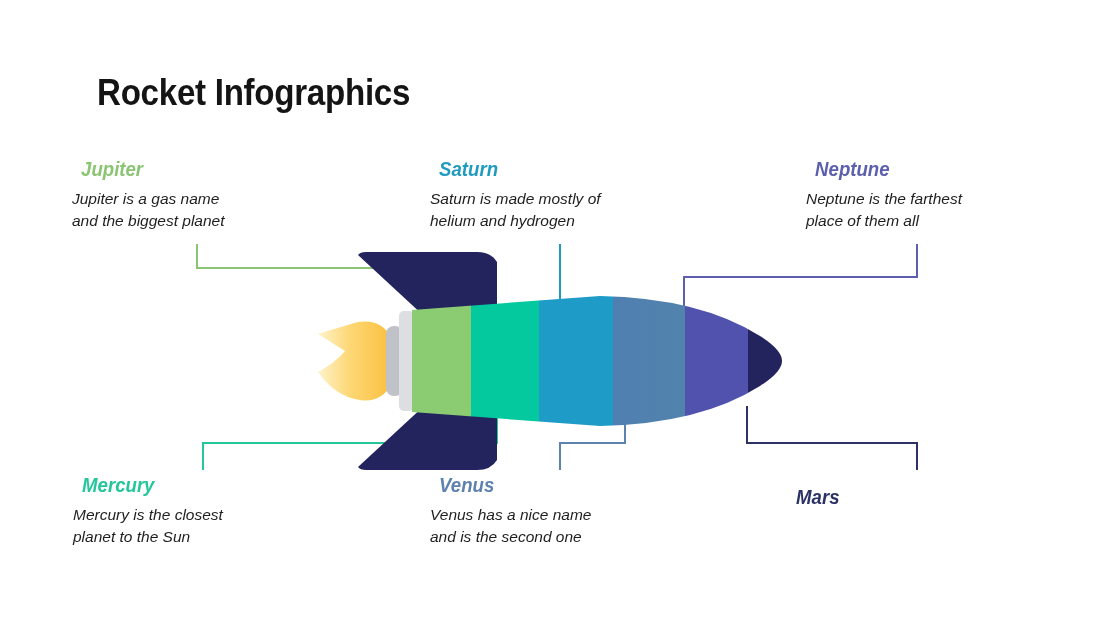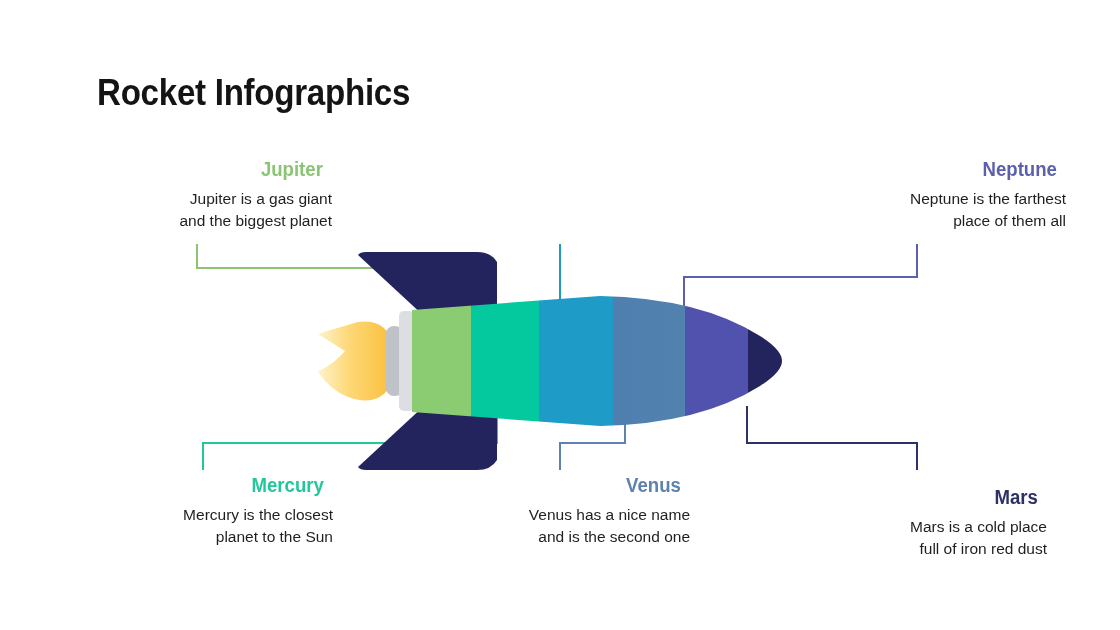--- a/index.html
+++ b/index.html
@@ -43,8 +43,9 @@
   
   .callout {
     position: absolute;
-    text-align: right;
+    text-align: left;
     width: 260px;
+    font-style: italic;
   }
   .callout .c-title {
     font-size: 20px;

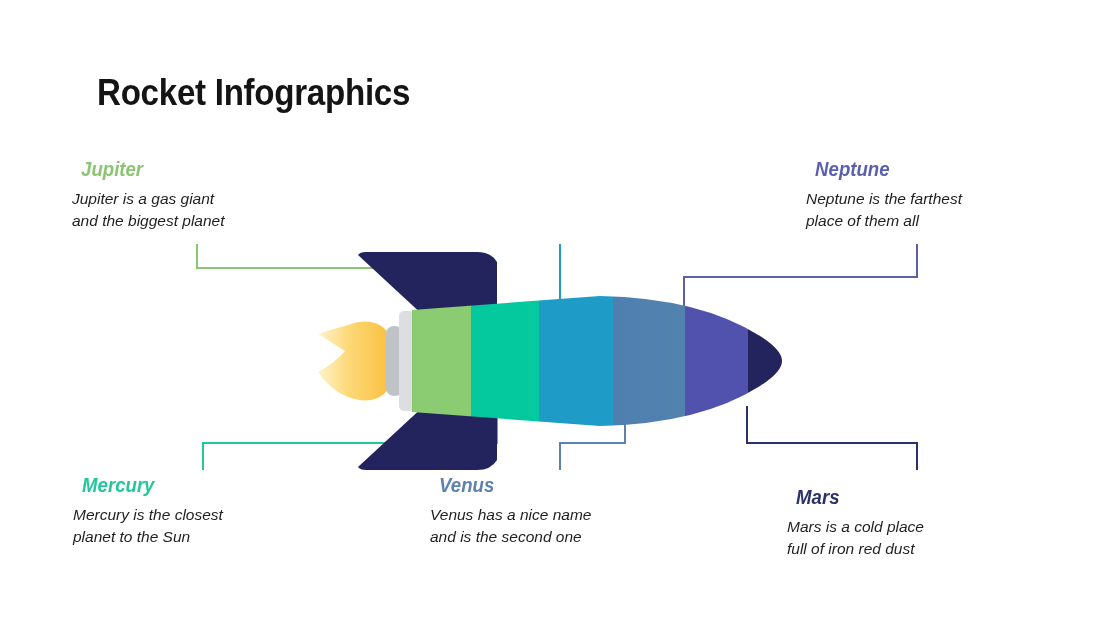--- a/index.html
+++ b/index.html
@@ -166,6 +166,11 @@
 and the biggest planet</div>
   </div>
 
+  <div class="callout" id="callout-saturn">
+    <div class="c-title" style="color: rgb(31, 155, 192);">Saturn</div>
+    <div class="c-desc">Saturn is made mostly of
+helium and hydrogen</div>
+  </div>
 
   <div class="callout" id="callout-neptune">
     <div class="c-title" style="color: rgb(91, 95, 174);">Neptune</div>

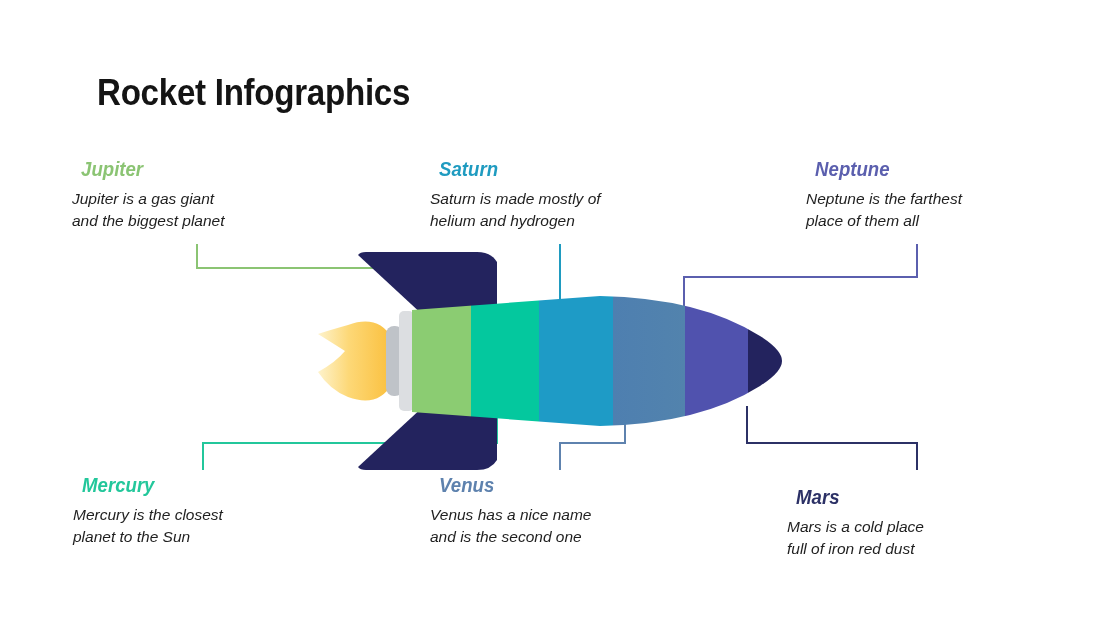--- a/index.html
+++ b/index.html
@@ -162,7 +162,7 @@
 
   <div class="callout" id="callout-jupiter">
     <div class="c-title" style="color: rgb(139, 196, 115);">Jupiter</div>
-    <div class="c-desc">Jupiter is a gas giant
+    <div class="c-desc">Jupiter is a gas name
 and the biggest planet</div>
   </div>
 

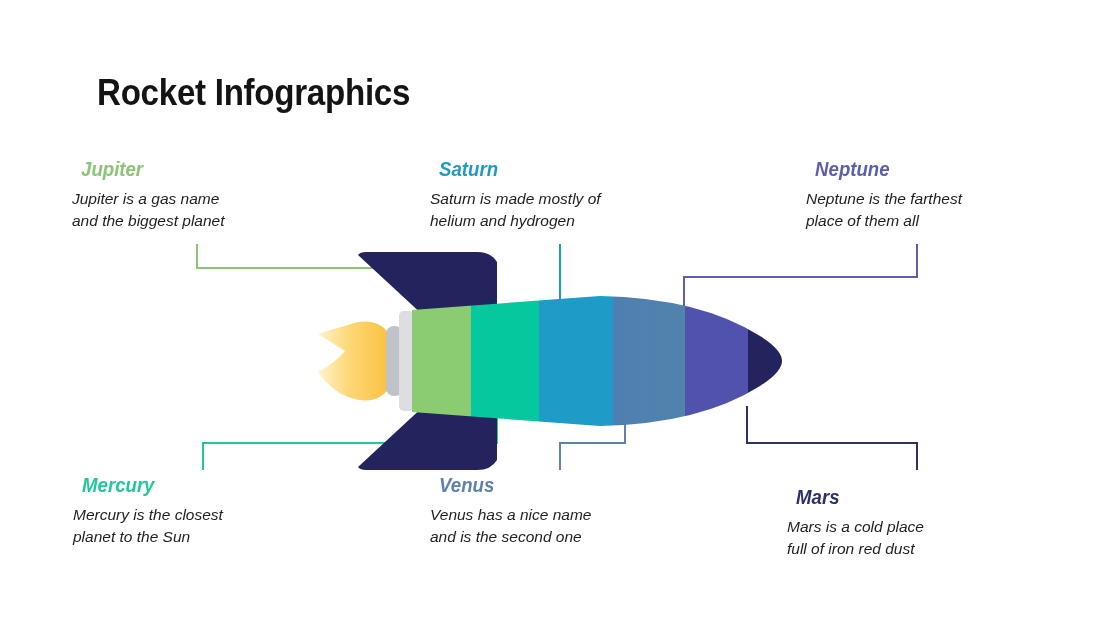--- a/index.html
+++ b/index.html
@@ -192,8 +192,6 @@
 
   <div class="callout" id="callout-mars">
     <div class="c-title" style="color: rgb(44, 49, 102);">Mars</div>
-    <div class="c-desc">Mars is a cold place
-full of iron red dust</div>
   </div>
 
 </div>

